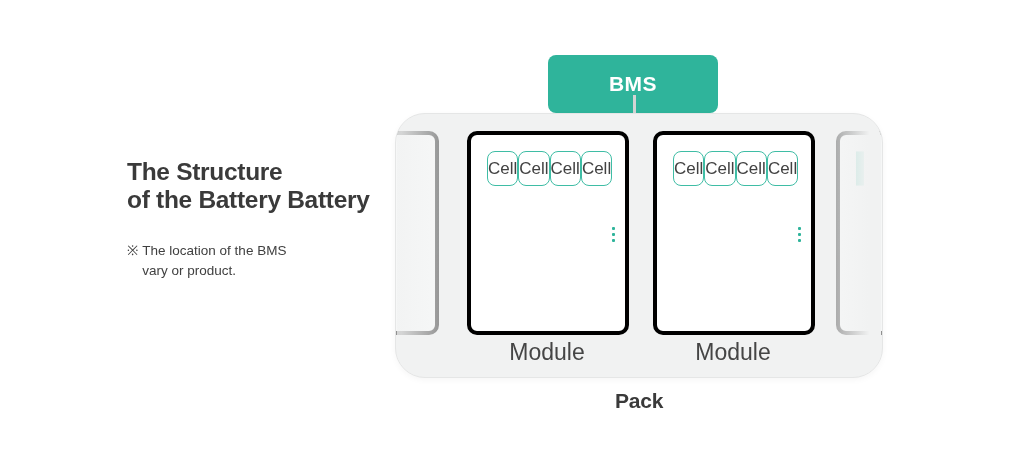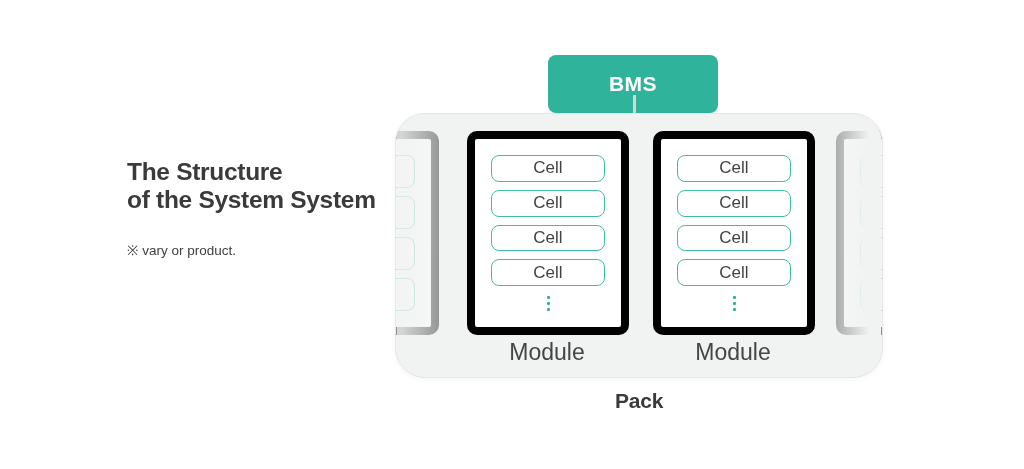--- a/index.html
+++ b/index.html
@@ -59,10 +59,10 @@
     position: absolute; top: 17px;
     width: 162px; height: 204px;
     background: #ffffff;
-    border: 8px solid #000000;
+    border: 4px solid #000000;
     border-radius: 10px;
     padding: 16px;
-    display: flex; flex-direction: column;
+    display: flex; 
   }
   .module-1 { left: 71px; }
   .module-2 { left: 257px; }

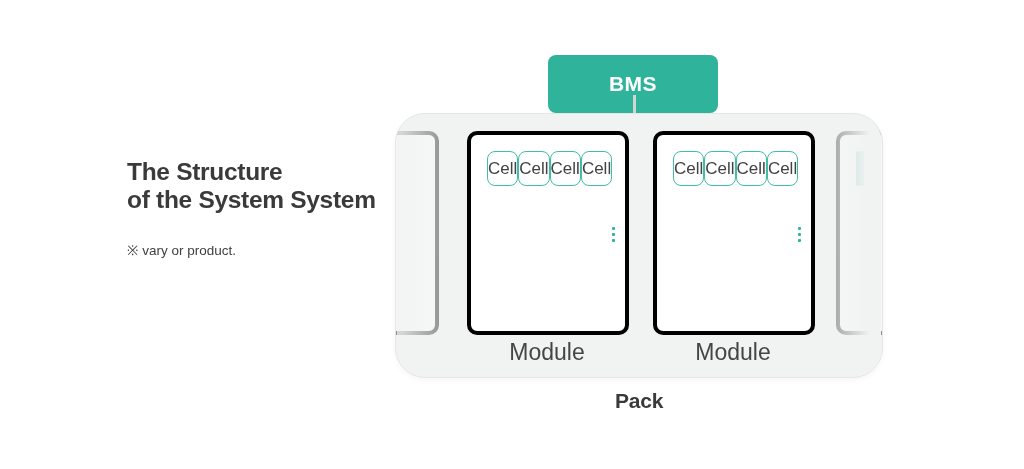--- a/index.html
+++ b/index.html
@@ -111,7 +111,7 @@
 
   <div class="intro-title">
     <div>The Structure</div>
-    <div>of the System System</div>
+    <div>of the Battery Battery</div>
   </div>
   <div class="intro-note">
     <span class="note-marker">※</span>

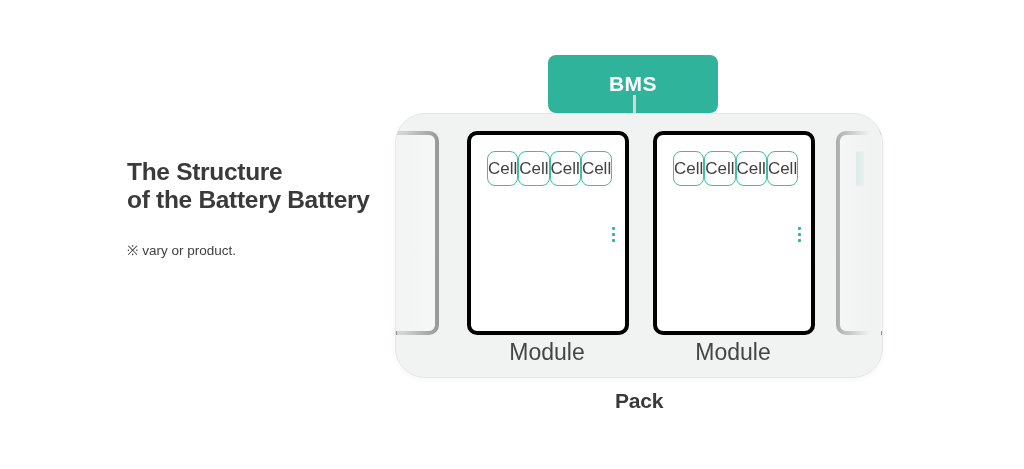--- a/index.html
+++ b/index.html
@@ -116,6 +116,7 @@
   <div class="intro-note">
     <span class="note-marker">※</span>
     <div>
+      <div>The location of the BMS</div>
       <div>vary or product.</div>
     </div>
   </div>

